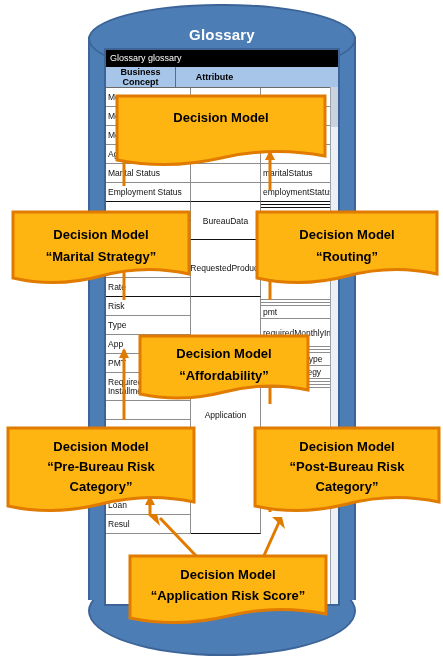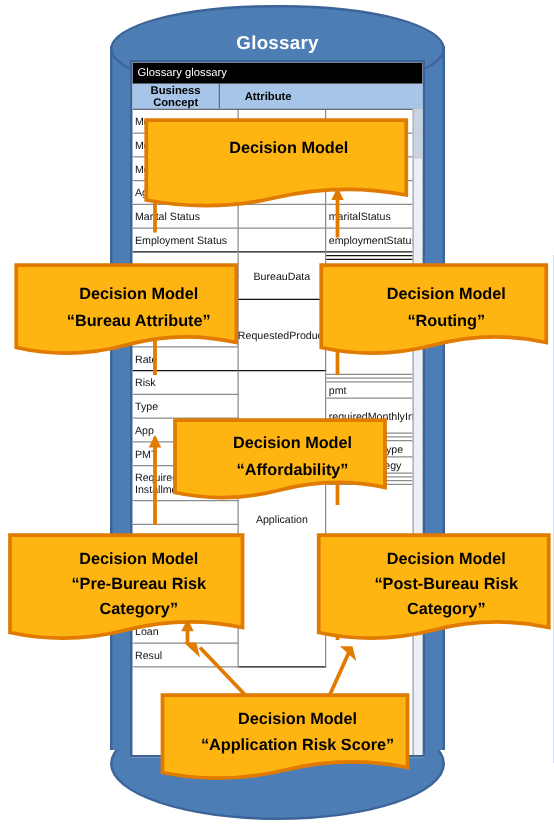--- a/index.html
+++ b/index.html
@@ -89,7 +89,7 @@
   .sthumb{position:absolute;left:0;top:0;width:7px;height:40px;background:#c9d2dd;}
 
   
-  .callout{position:absolute;filter:drop-shadow(0 0 0 rgba(0,0,0,0));padding-left:20px;}
+  .callout{position:absolute;filter:drop-shadow(0 0 0 rgba(0,0,0,0));}
   .callout svg{position:absolute;left:0;top:0;overflow:visible;}
   .callout .txt{
     position:absolute;left:0;top:0;width:100%;

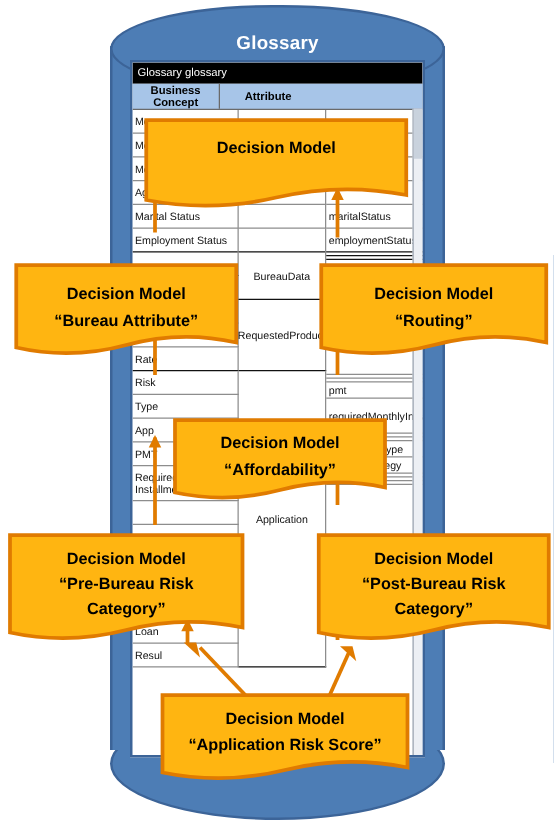--- a/index.html
+++ b/index.html
@@ -269,7 +269,7 @@
     </svg>
     <div class="txt" style="top:14px;">
       <span class="l1">Decision Model</span>
-      <span class="l2" style="margin-top:5px;">“Bureau Attribute”</span>
+      <span class="l2" style="margin-top:5px;">“Marital Strategy”</span>
     </div>
   </div>
 

